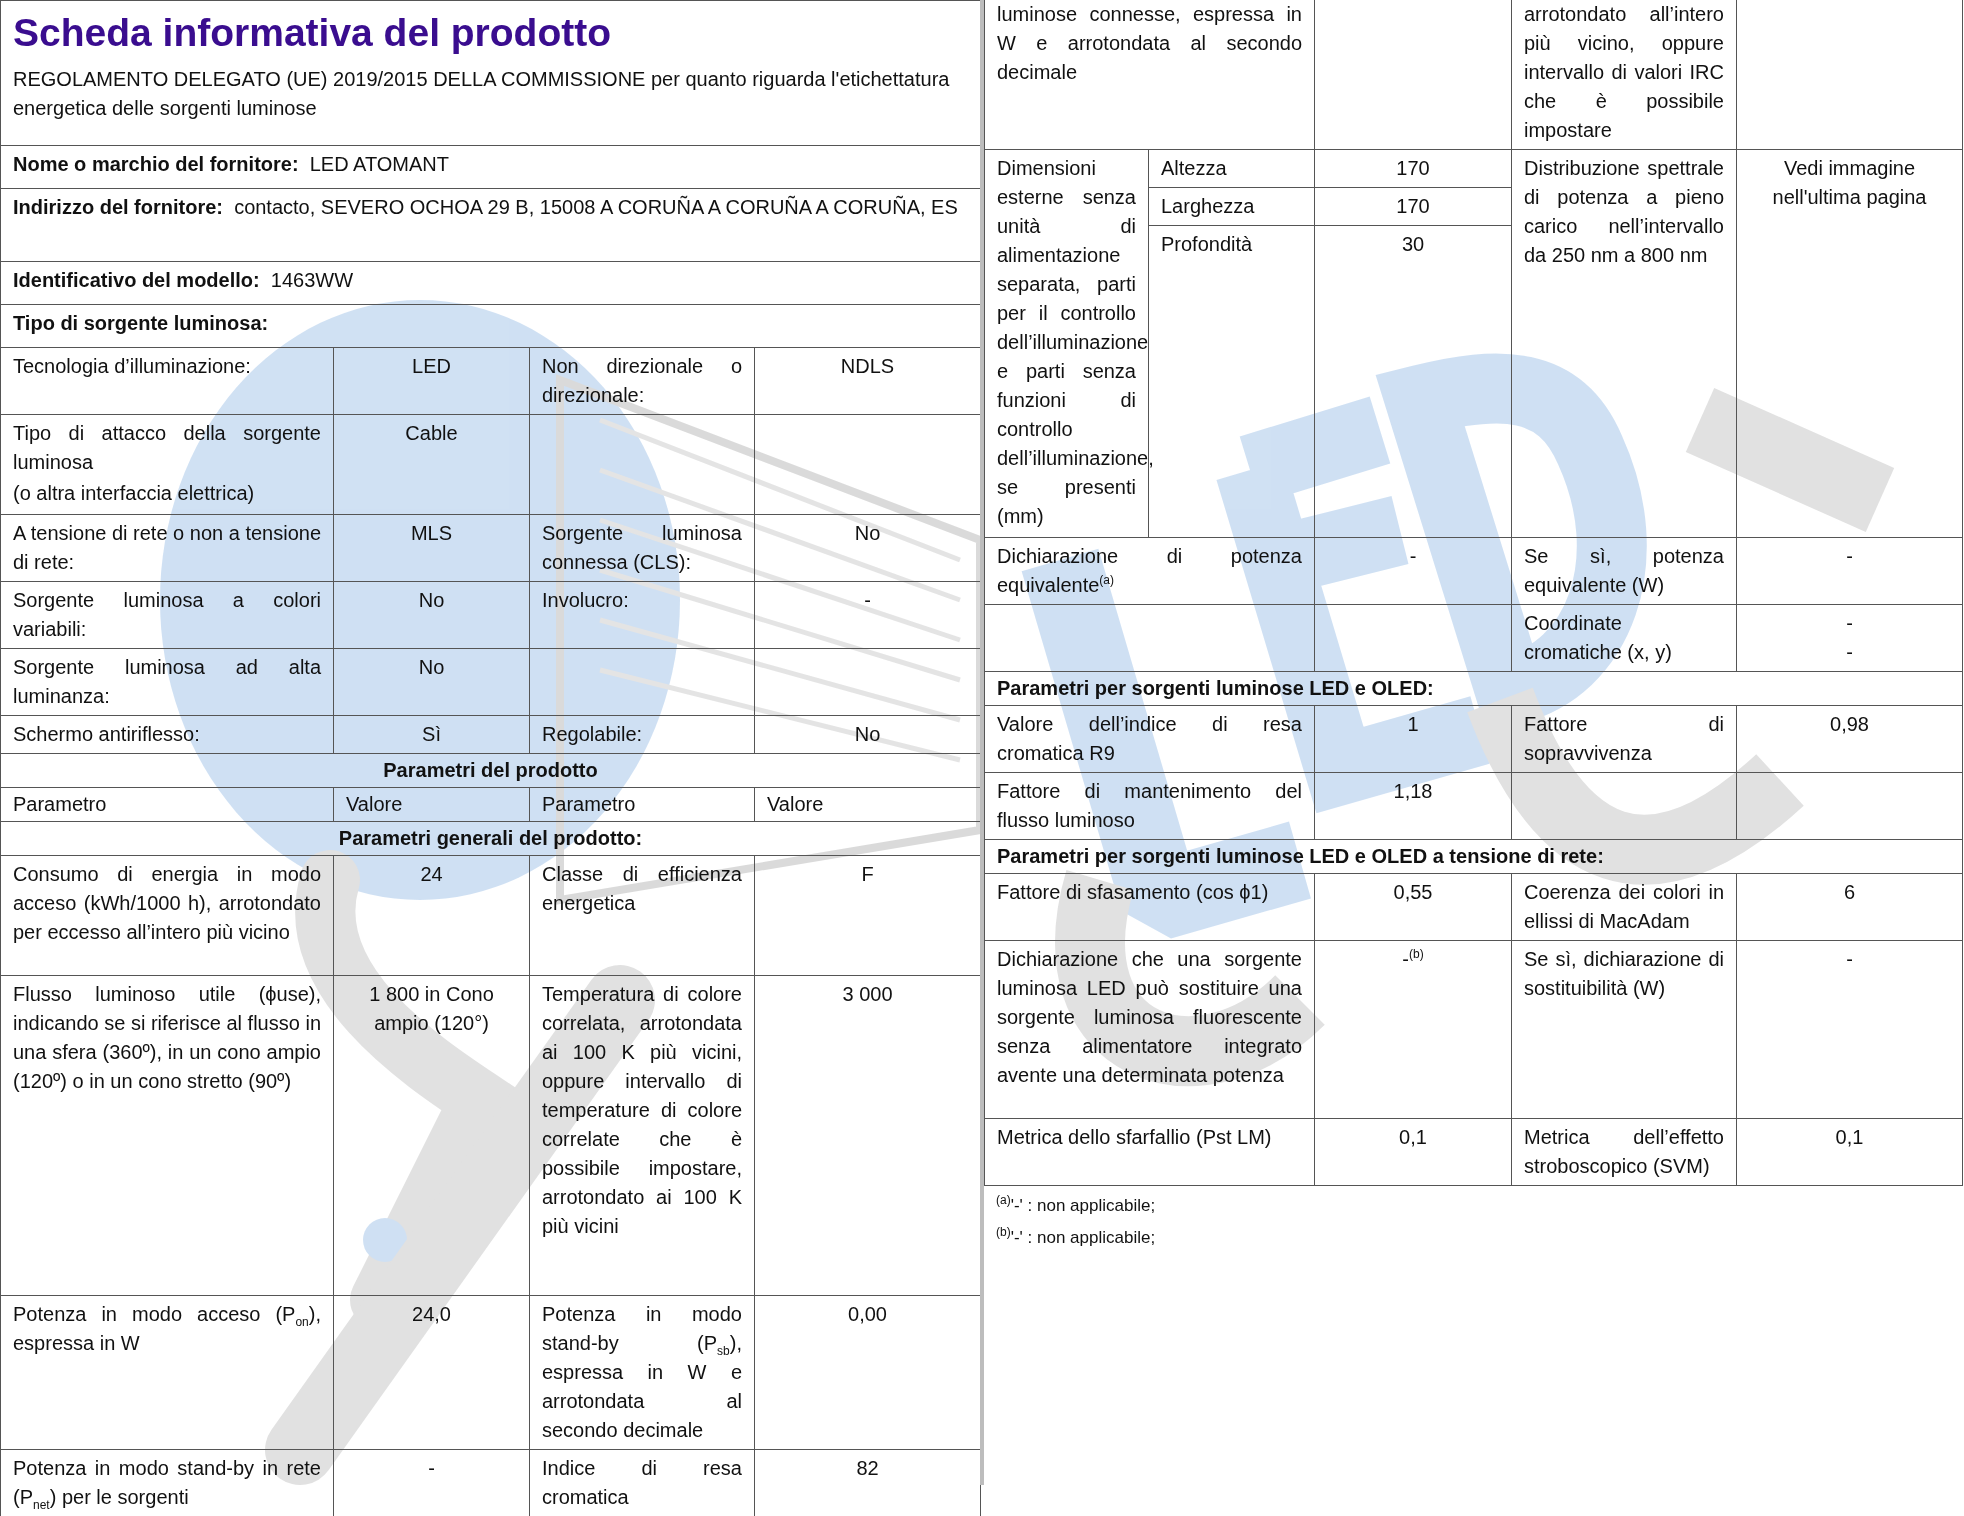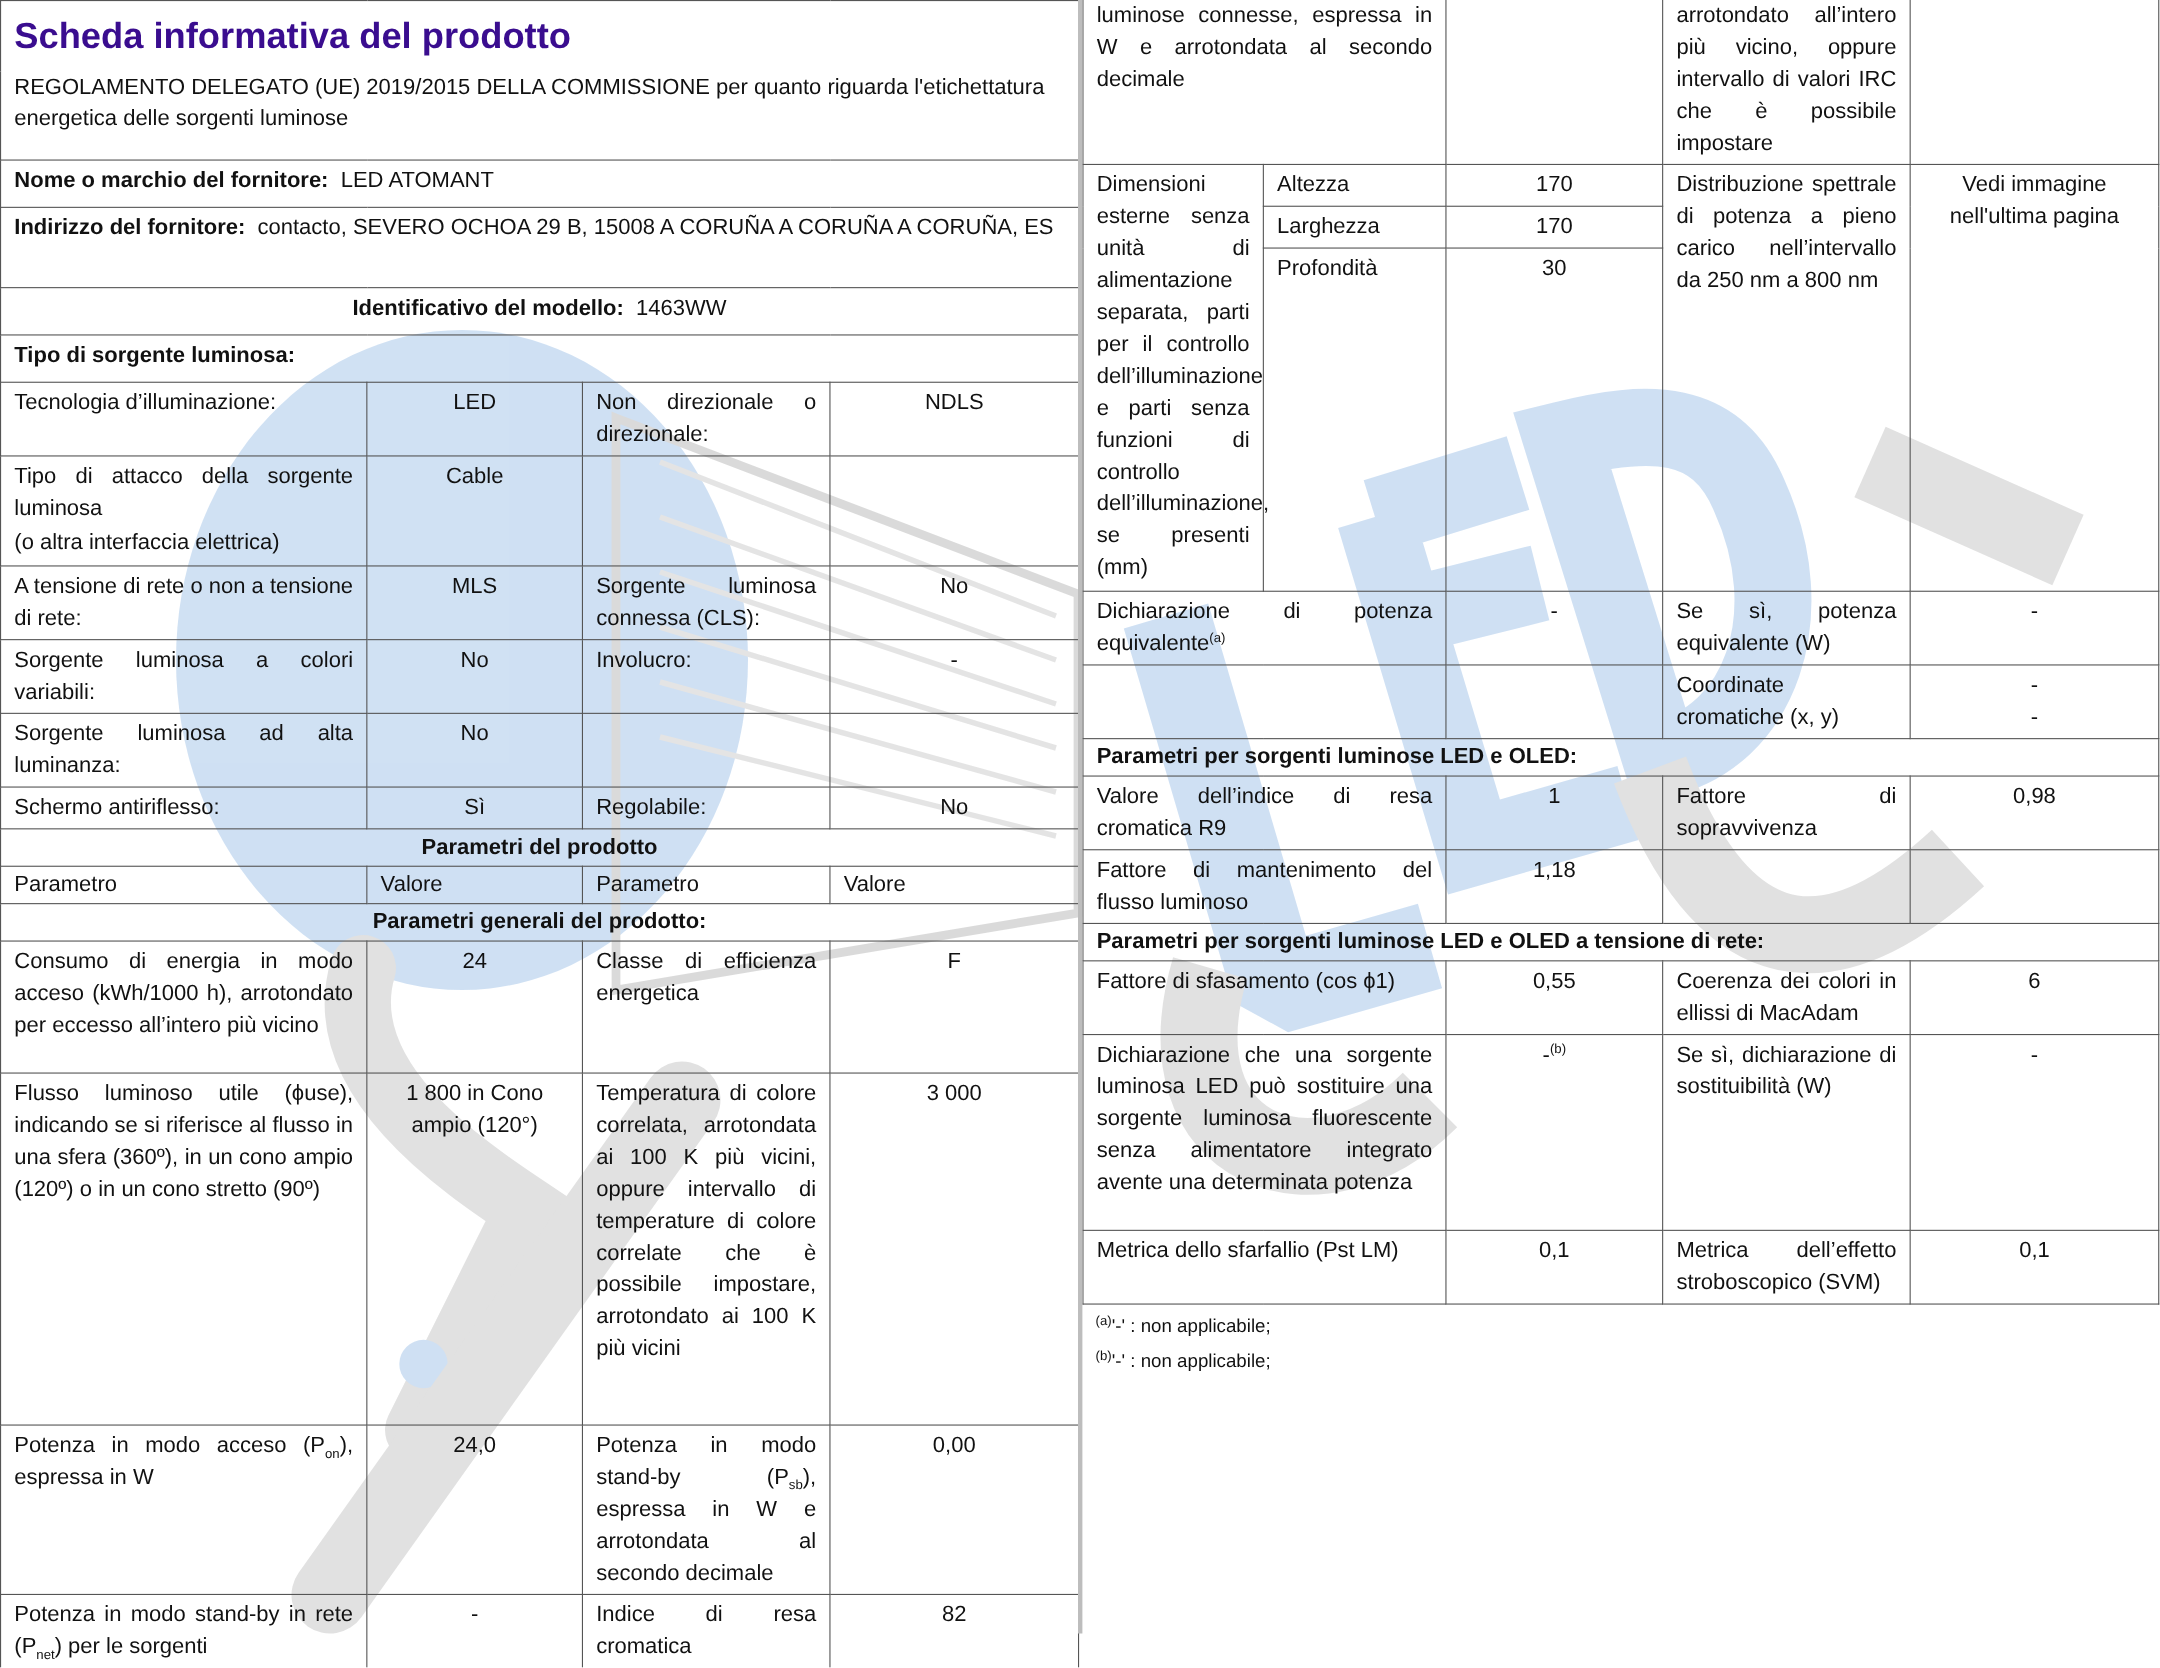--- a/index.html
+++ b/index.html
@@ -15,7 +15,7 @@
   td.c { text-align:center; }
   td.b { font-weight:bold; }
   td.hdr { text-align:center; font-weight:bold; }
-  .title { font-size:33px; line-height:56px; font-weight:bold; color:#3a0d8f; text-align:left; padding-top:4px; }
+  .title { font-size:39px; line-height:56px; font-weight:bold; color:#3a0d8f; text-align:left; padding-top:4px; }
   .reg { text-align:left; }
   sup { font-size:12px; vertical-align:super; line-height:0; }
   sub { font-size:12px; vertical-align:sub; line-height:0; }

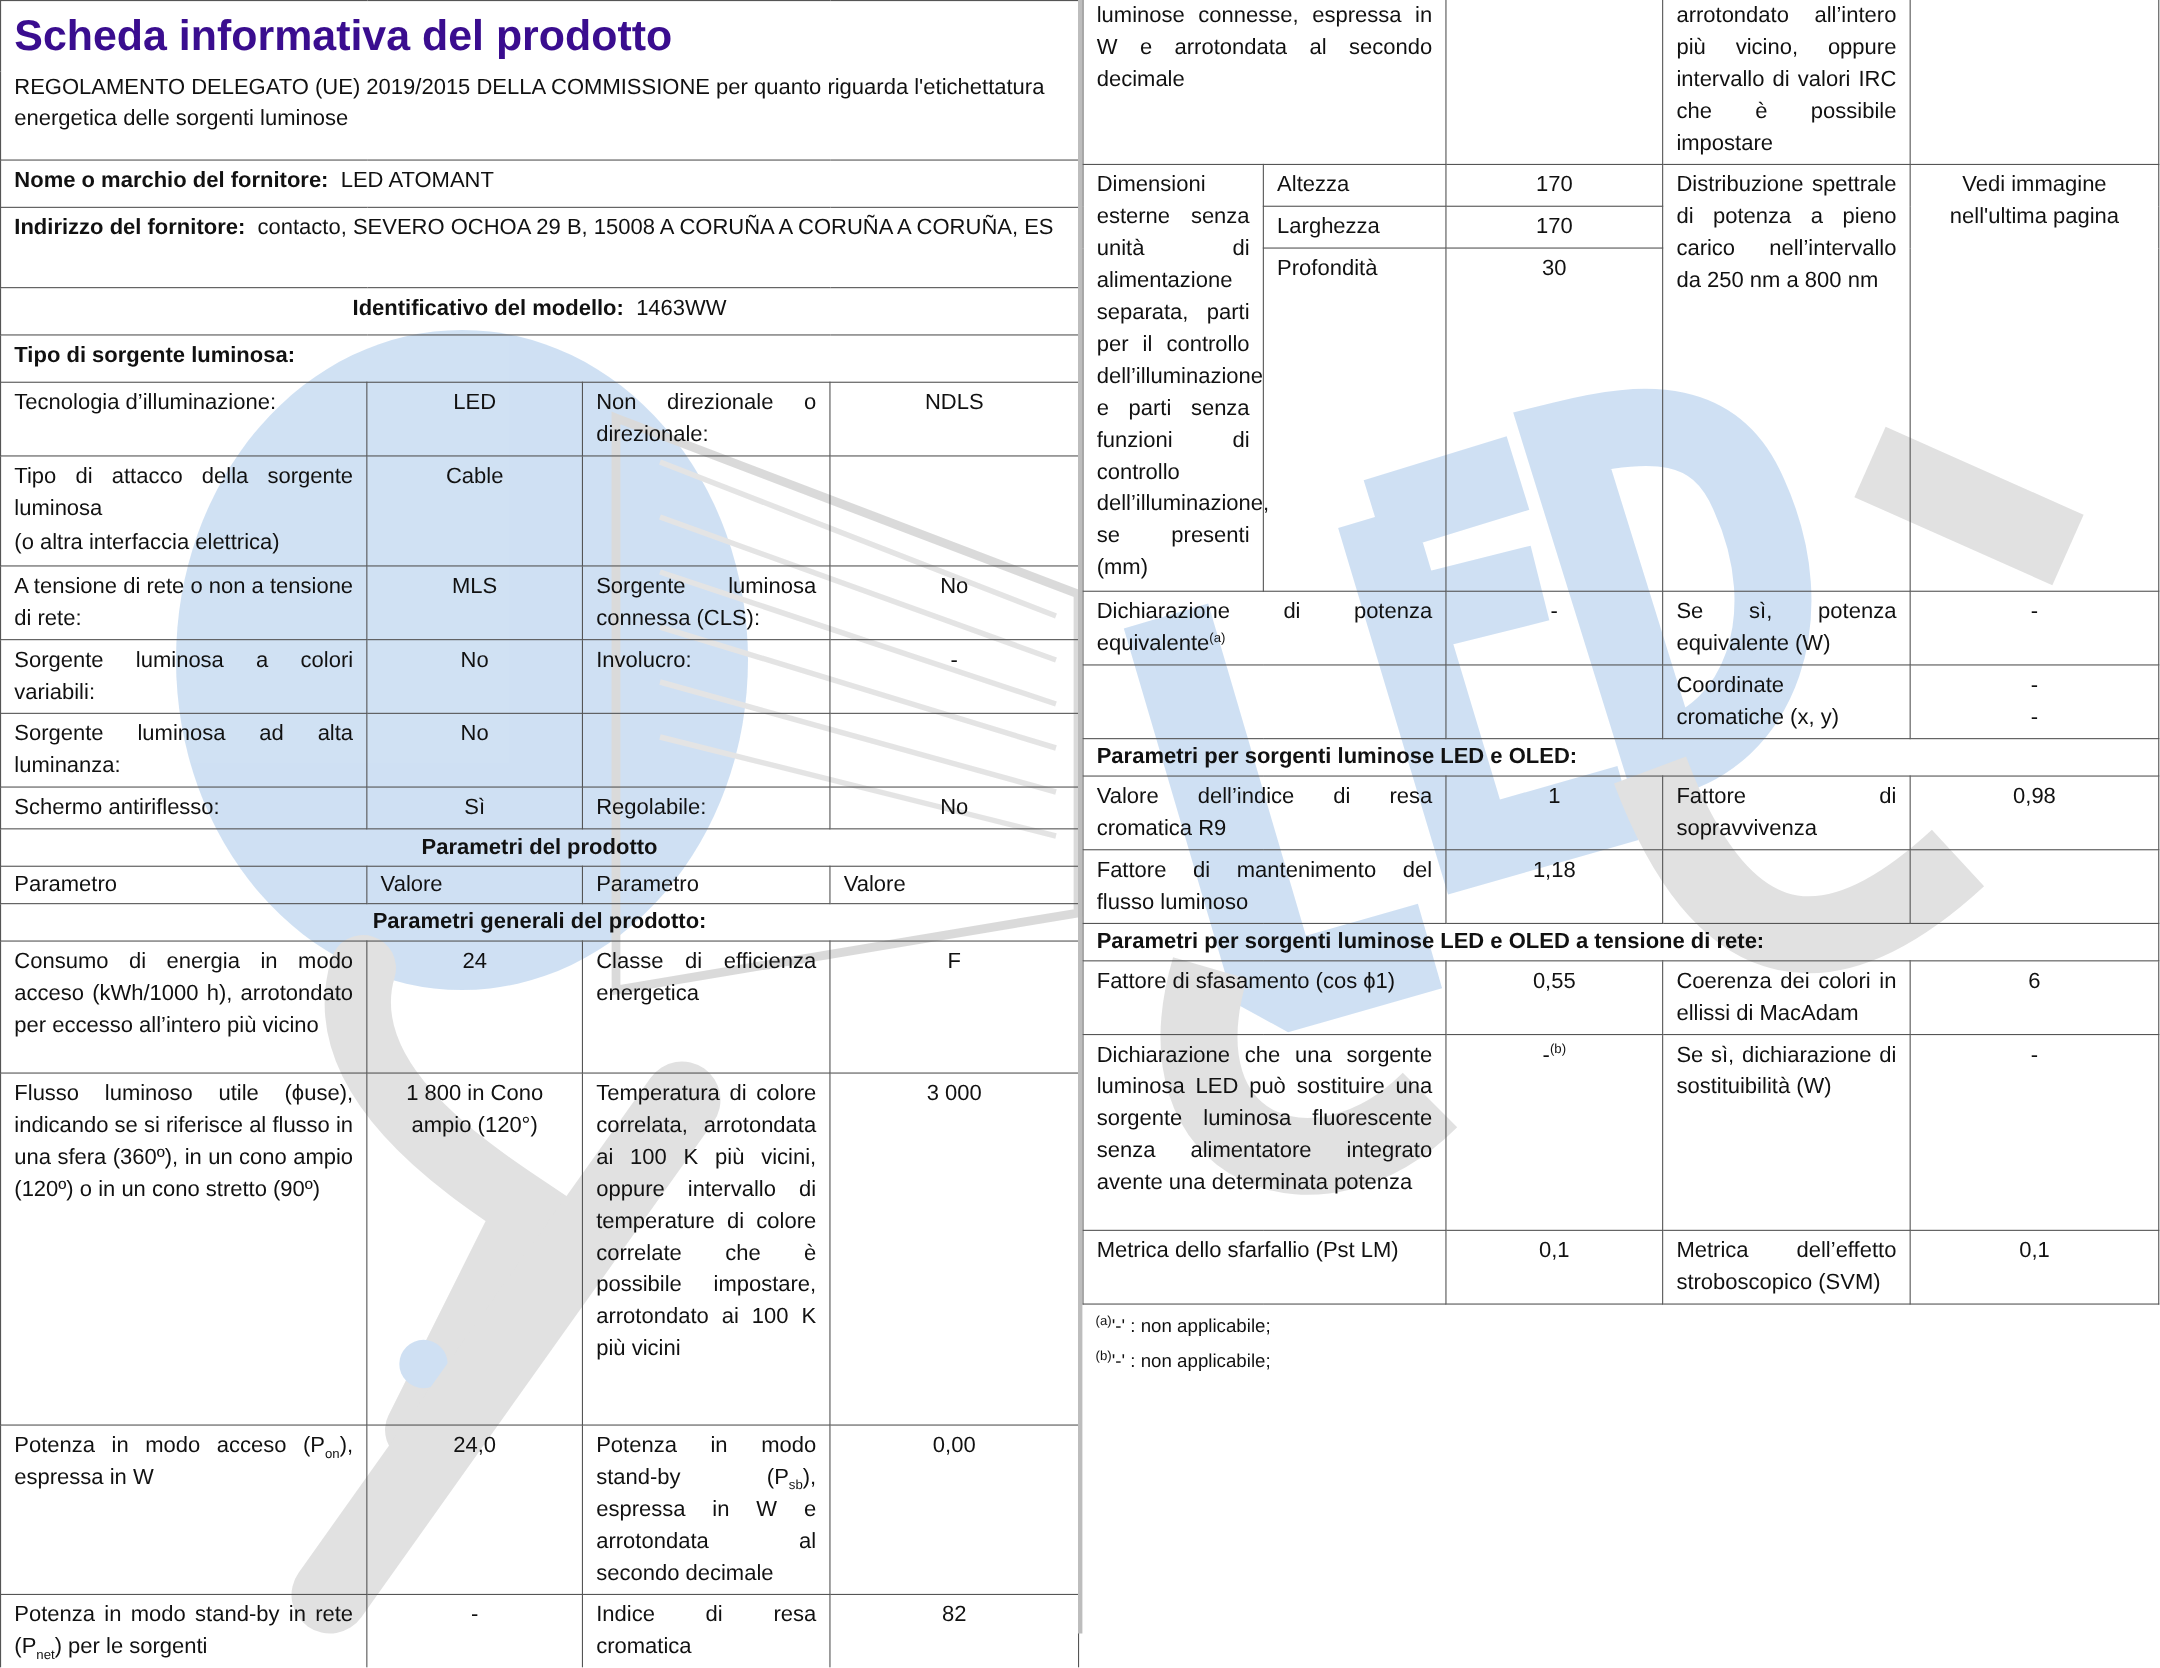--- a/index.html
+++ b/index.html
@@ -76,7 +76,7 @@
       </td>
     </tr>
     <tr>
-      <td colspan="4" style="height:34px;text-align:center;">
+      <td colspan="4" style="height:34px;text-align:left;">
         <b>Identificativo del modello:</b>&nbsp;
         <span>1463WW</span>
       </td>

